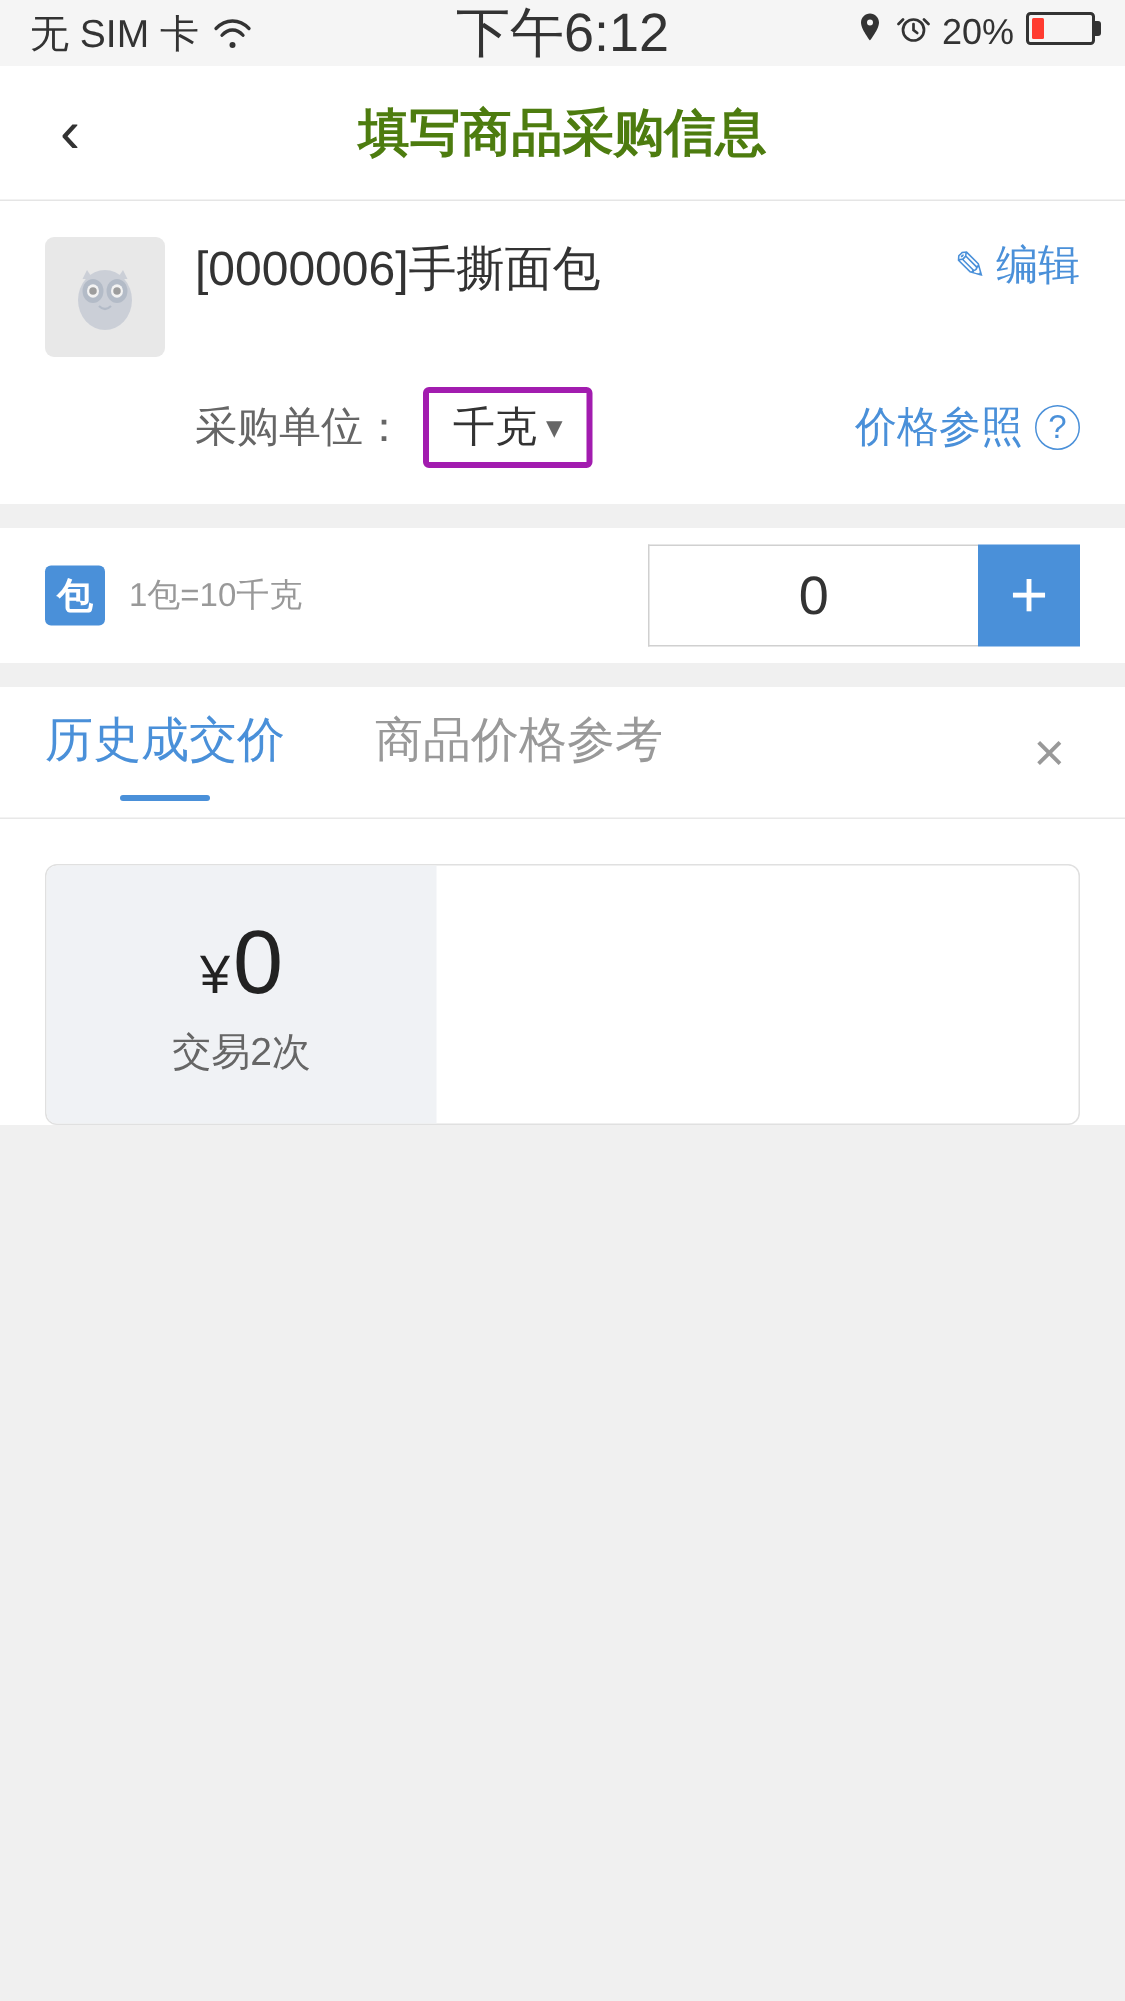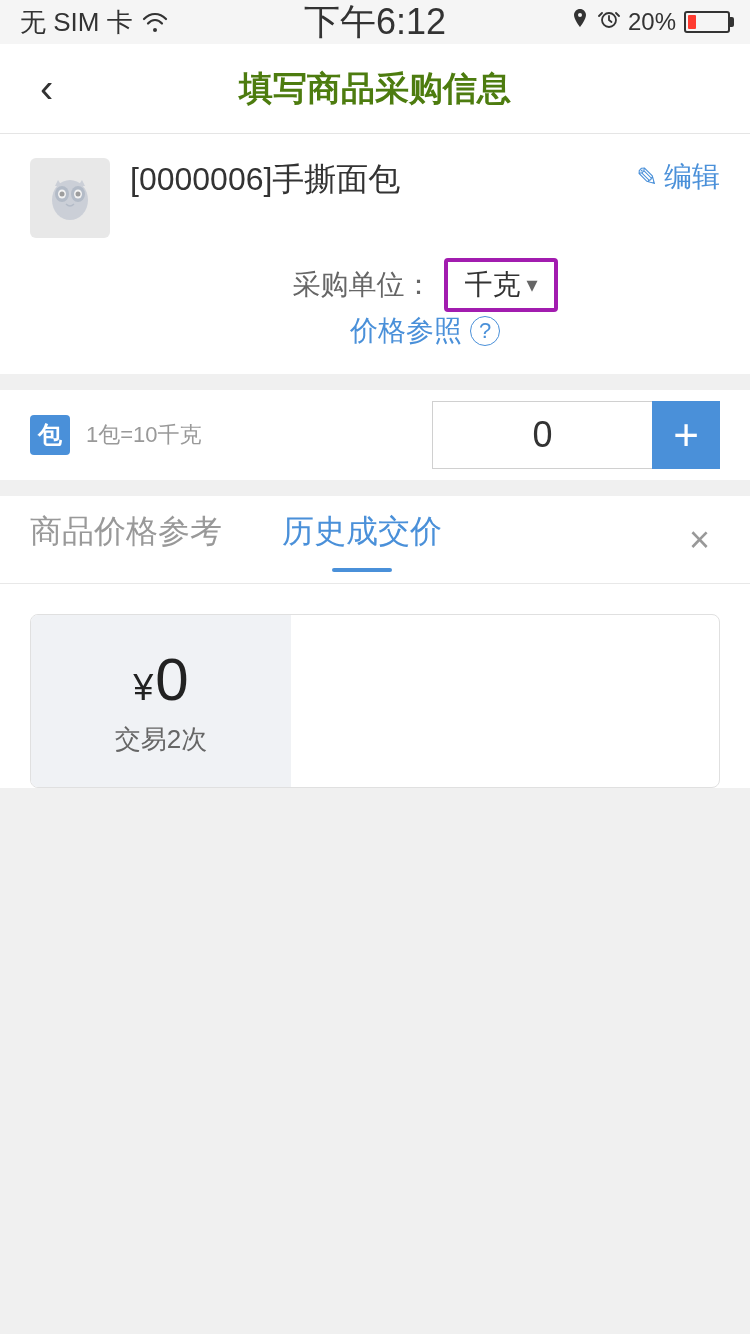--- a/index.html
+++ b/index.html
@@ -40,7 +40,6 @@
     }
     .status-right {
       display: flex;
-      align-items: center;
       gap: 8px;
       font-size: 24px;
       color: #333;

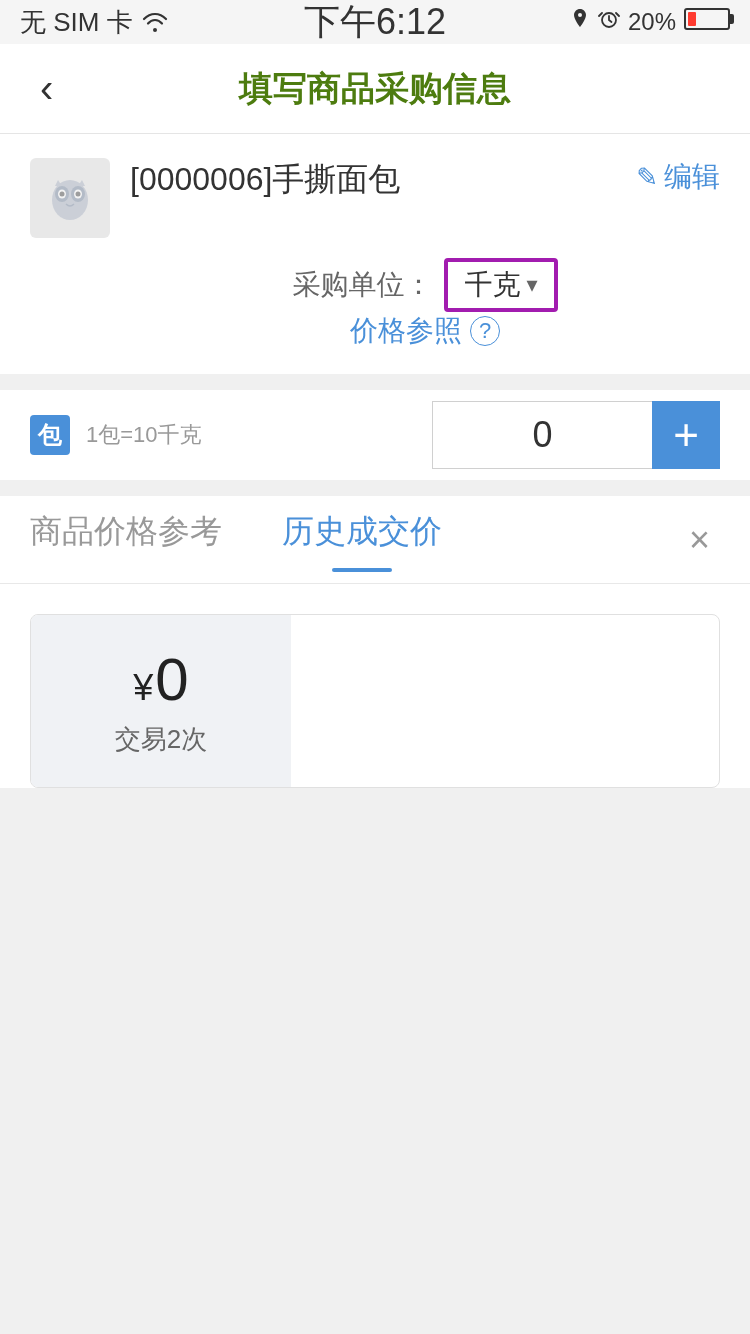--- a/index.html
+++ b/index.html
@@ -152,7 +152,6 @@
       justify-content: space-between;
       margin-top: 10px;
       padding-left: 100px;
-      flex-direction: column;
     }
     .unit-label {
       font-size: 28px;

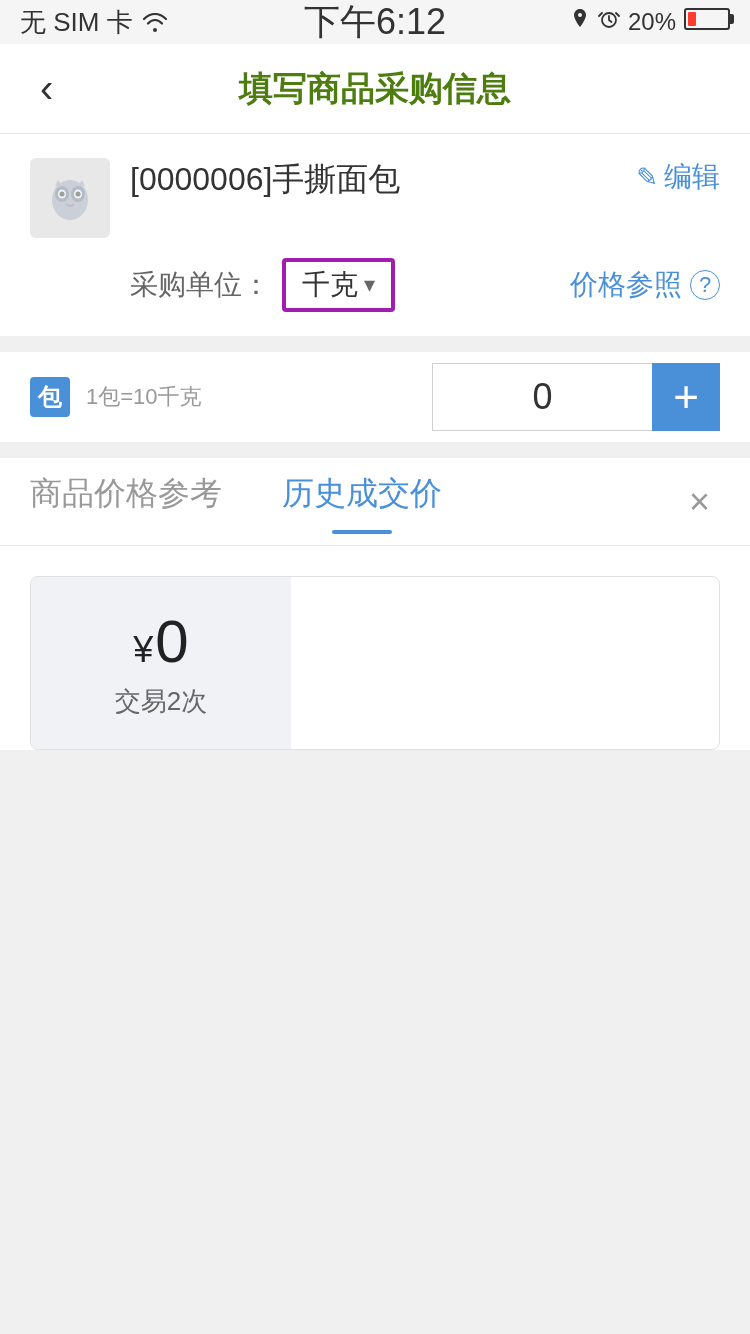--- a/index.html
+++ b/index.html
@@ -461,11 +461,11 @@
 <div class="tabs-section">
   <div class="tabs-header">
     <div class="tabs-list">
+      <div class="tab-item active">
+        <span>历史成交价</span>
+      </div>
       <div class="tab-item">
         <span>商品价格参考</span>
-      </div>
-      <div class="tab-item active">
-        <span>历史成交价</span>
       </div>
     </div>
     <span class="tab-close-btn">×</span>

